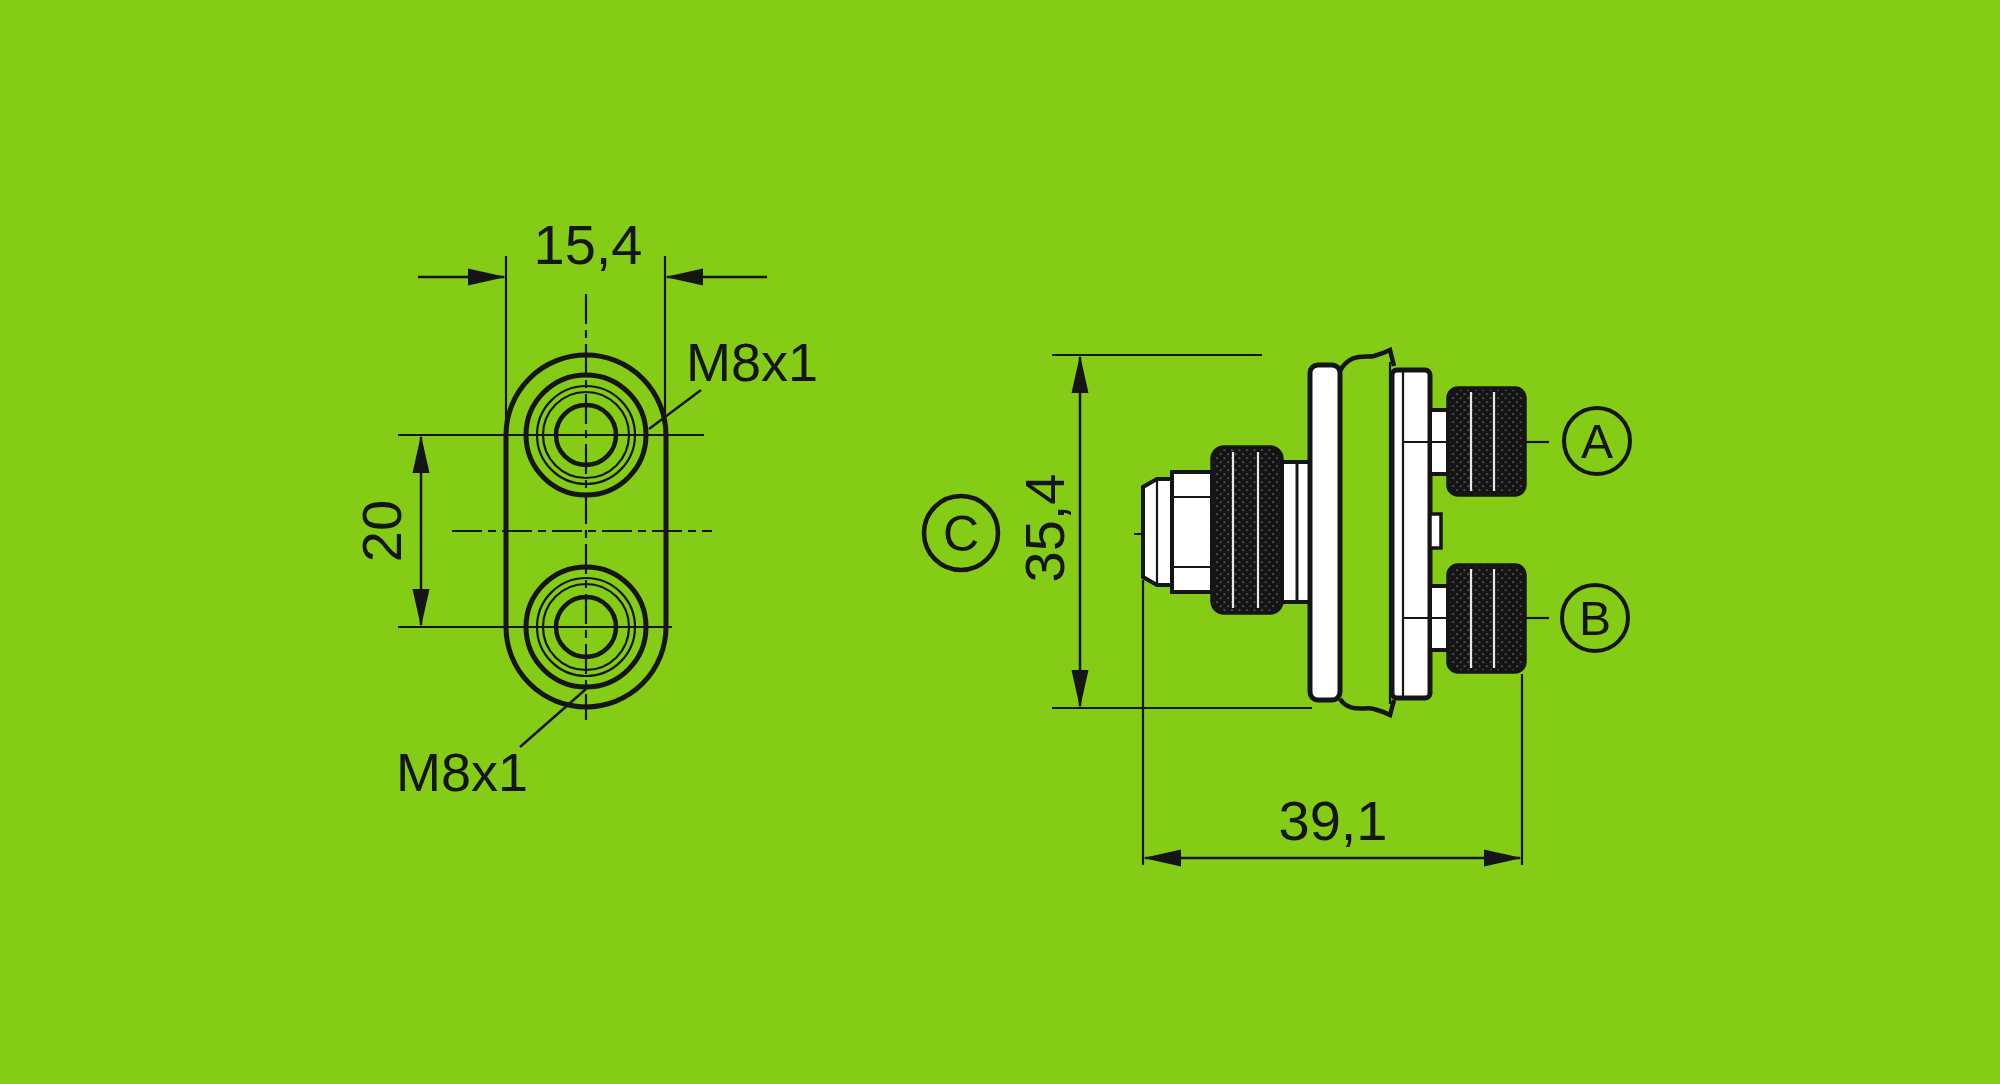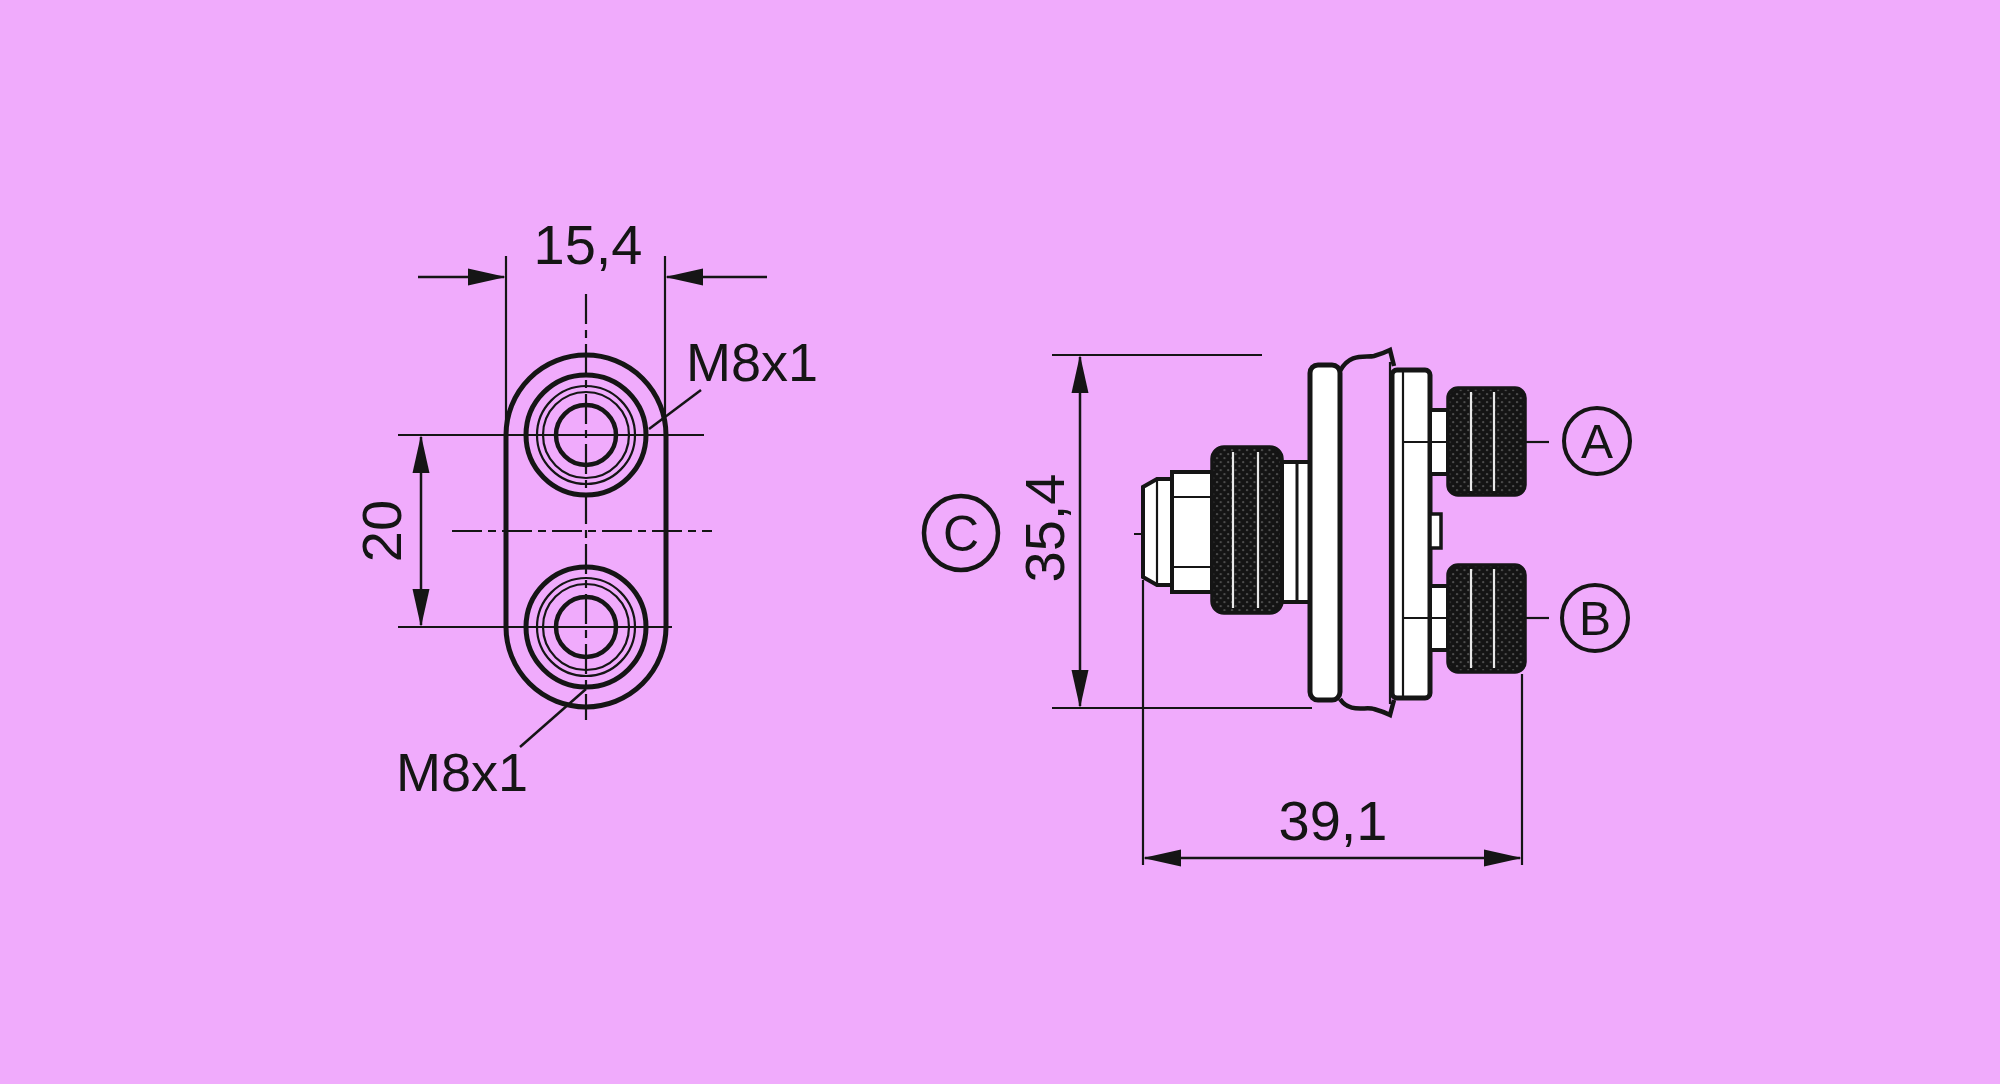--- a/index.html
+++ b/index.html
@@ -6,7 +6,7 @@
   .canvas{
     position:relative;
     width:2000px;height:1084px;
-    background:#f0abfc;
+    background:#84cc16;
     font-family:"Liberation Sans", sans-serif;
     overflow:hidden;
   }

